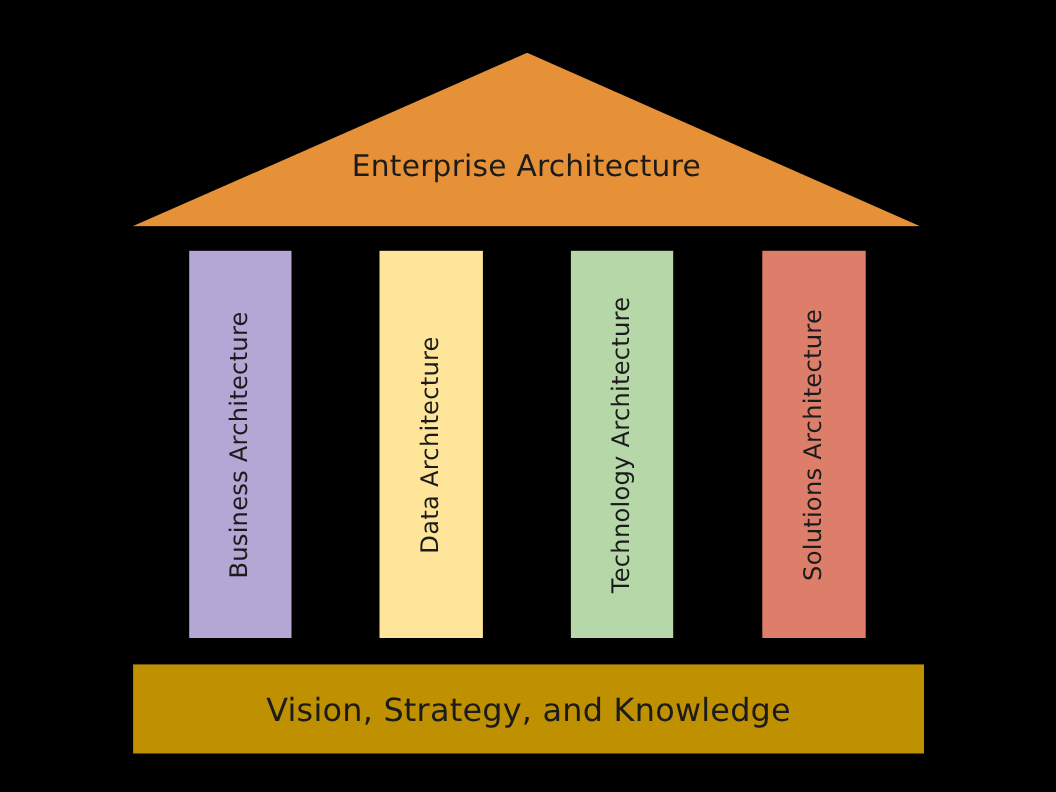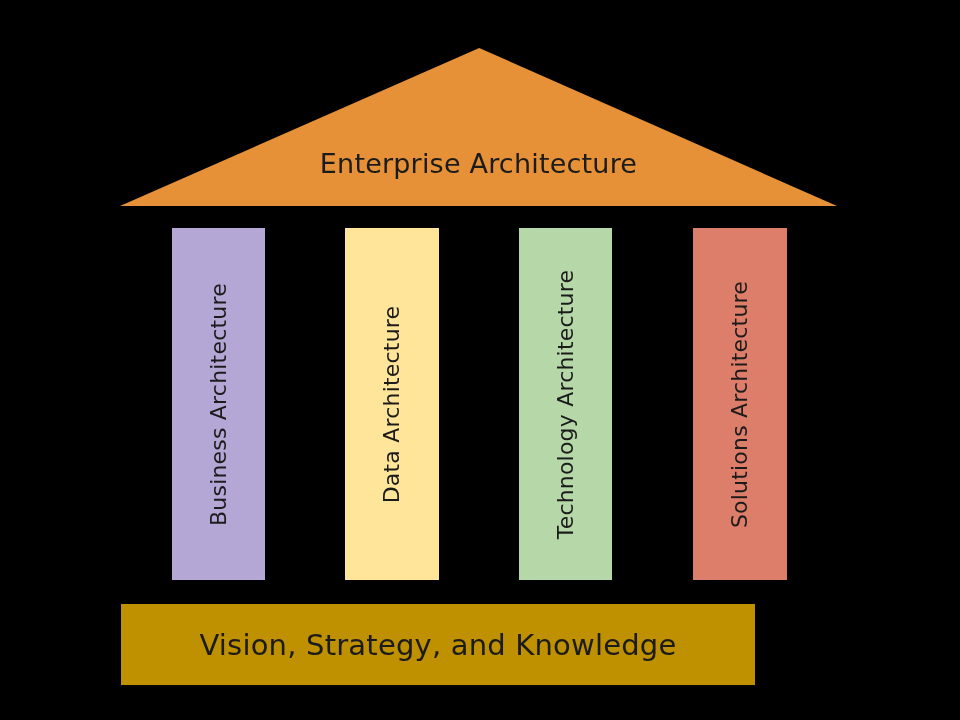--- a/index.html
+++ b/index.html
@@ -29,7 +29,7 @@
     justify-content: center;
   }
   .roof-title {
-    margin-bottom: 27px;
+    margin-bottom: 39px;
     font-size: 27px;
     letter-spacing: 0.2px;
     white-space: nowrap;

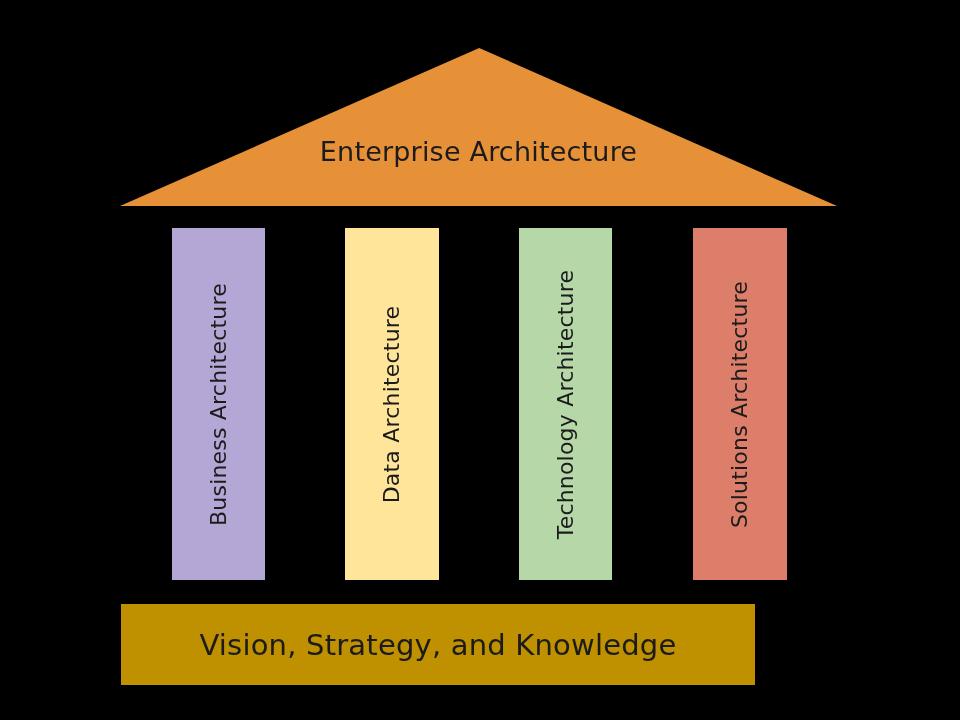--- a/index.html
+++ b/index.html
@@ -59,7 +59,7 @@
     position: absolute;
     left: 121px;
     top: 604px;
-    width: 634px;
+    width: 719px;
     height: 81px;
     display: flex;
     align-items: center;

